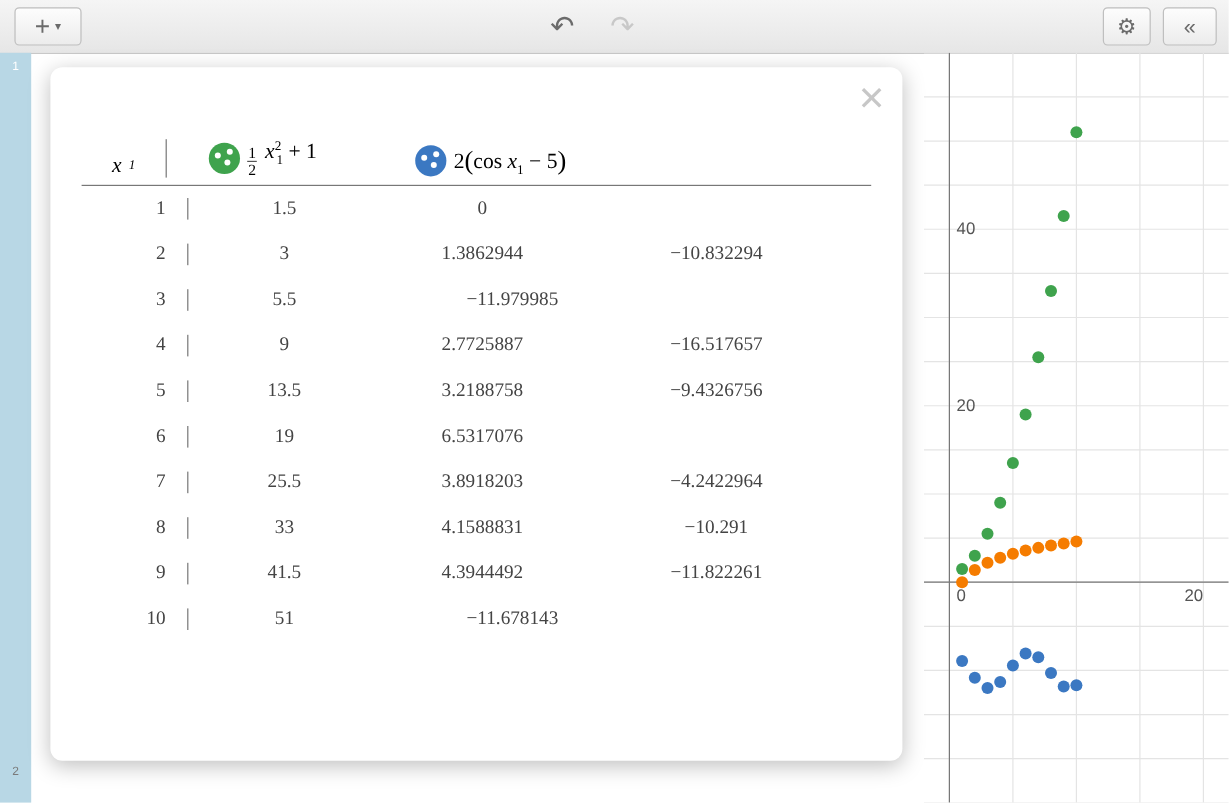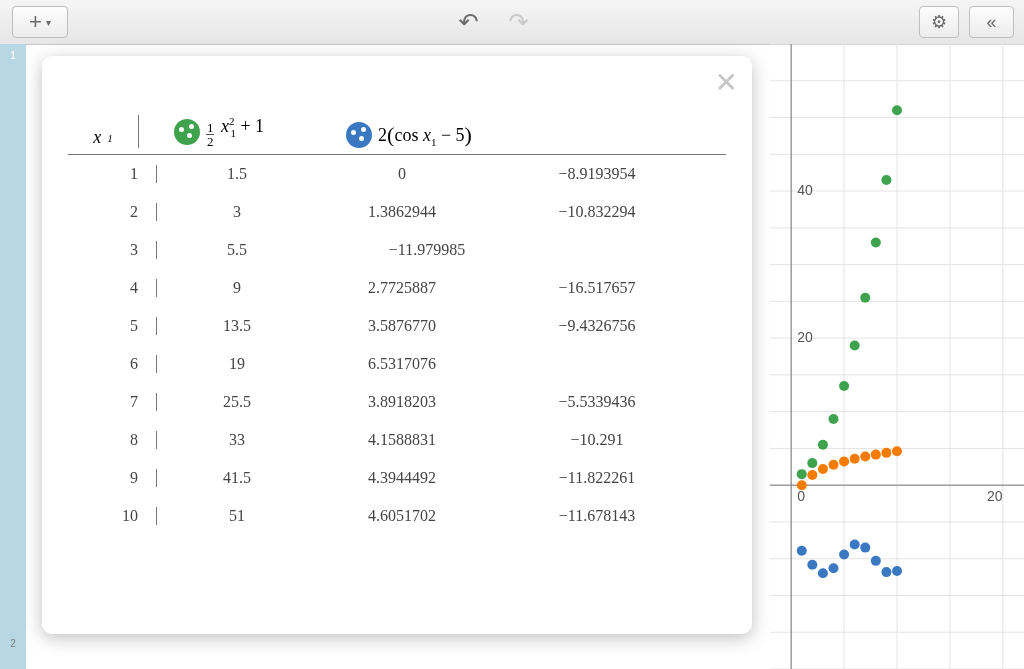--- a/index.html
+++ b/index.html
@@ -169,7 +169,6 @@
             <div class="col col-x">1</div>
             <div class="col col-a bl">1.5</div>
             <div class="col col-b">0</div>
-            <div class="col col-c">−8.9193954</div>
           </div>
           <div class="row">
             <div class="col col-x">2</div>

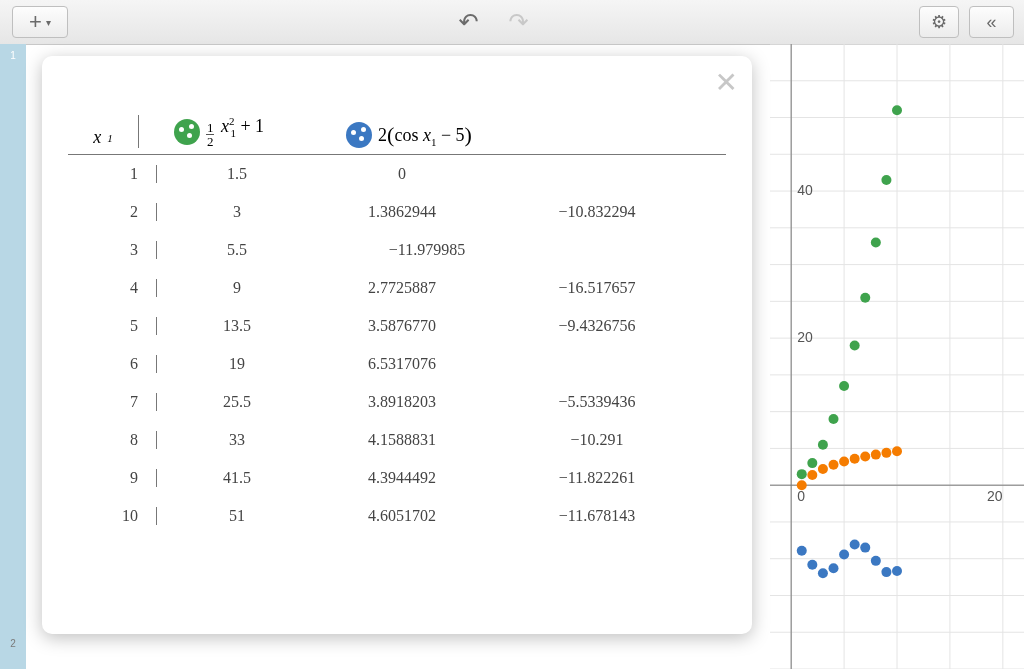--- a/index.html
+++ b/index.html
@@ -190,7 +190,7 @@
           <div class="row">
             <div class="col col-x">5</div>
             <div class="col col-a bl">13.5</div>
-            <div class="col col-b">3.5876770</div>
+            <div class="col col-b">3.2188758</div>
             <div class="col col-c">−9.4326756</div>
           </div>
           <div class="row">

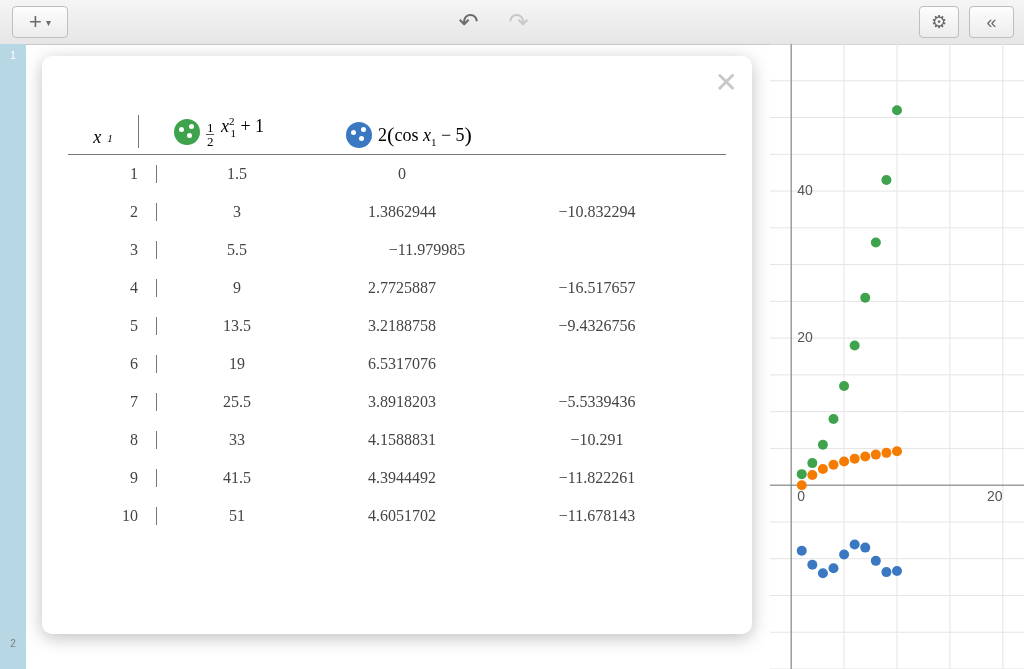--- a/index.html
+++ b/index.html
@@ -202,7 +202,7 @@
             <div class="col col-x">7</div>
             <div class="col col-a bl">25.5</div>
             <div class="col col-b">3.8918203</div>
-            <div class="col col-c">−5.5339436</div>
+            <div class="col col-c">−4.2422964</div>
           </div>
           <div class="row">
             <div class="col col-x">8</div>

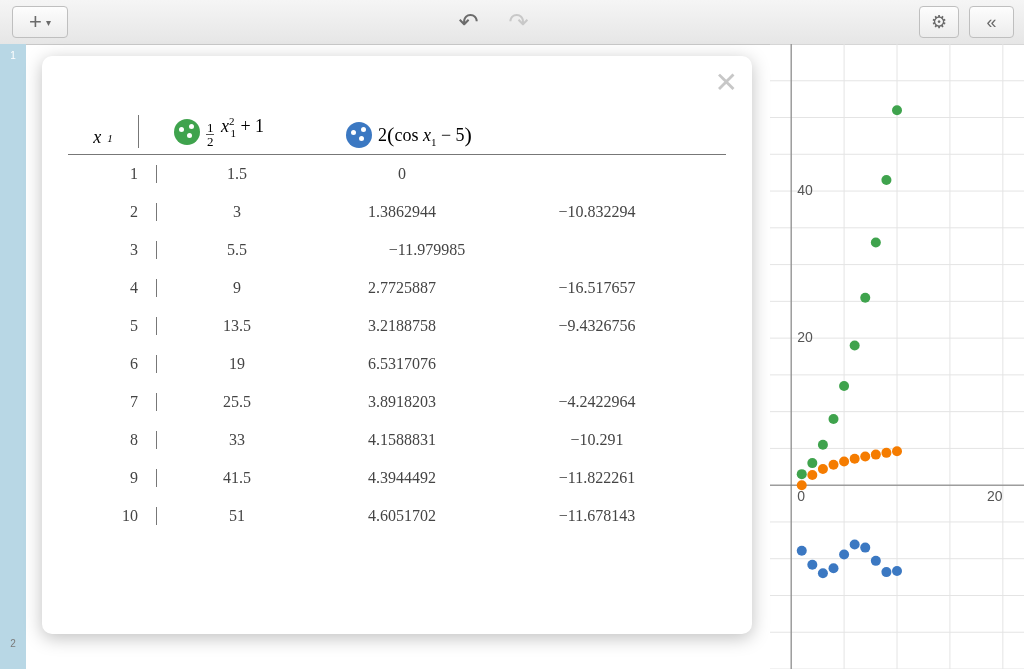--- a/index.html
+++ b/index.html
@@ -219,7 +219,6 @@
           <div class="row">
             <div class="col col-x">10</div>
             <div class="col col-a bl">51</div>
-            <div class="col col-b">4.6051702</div>
             <div class="col col-c">−11.678143</div>
           </div>
         </div>

